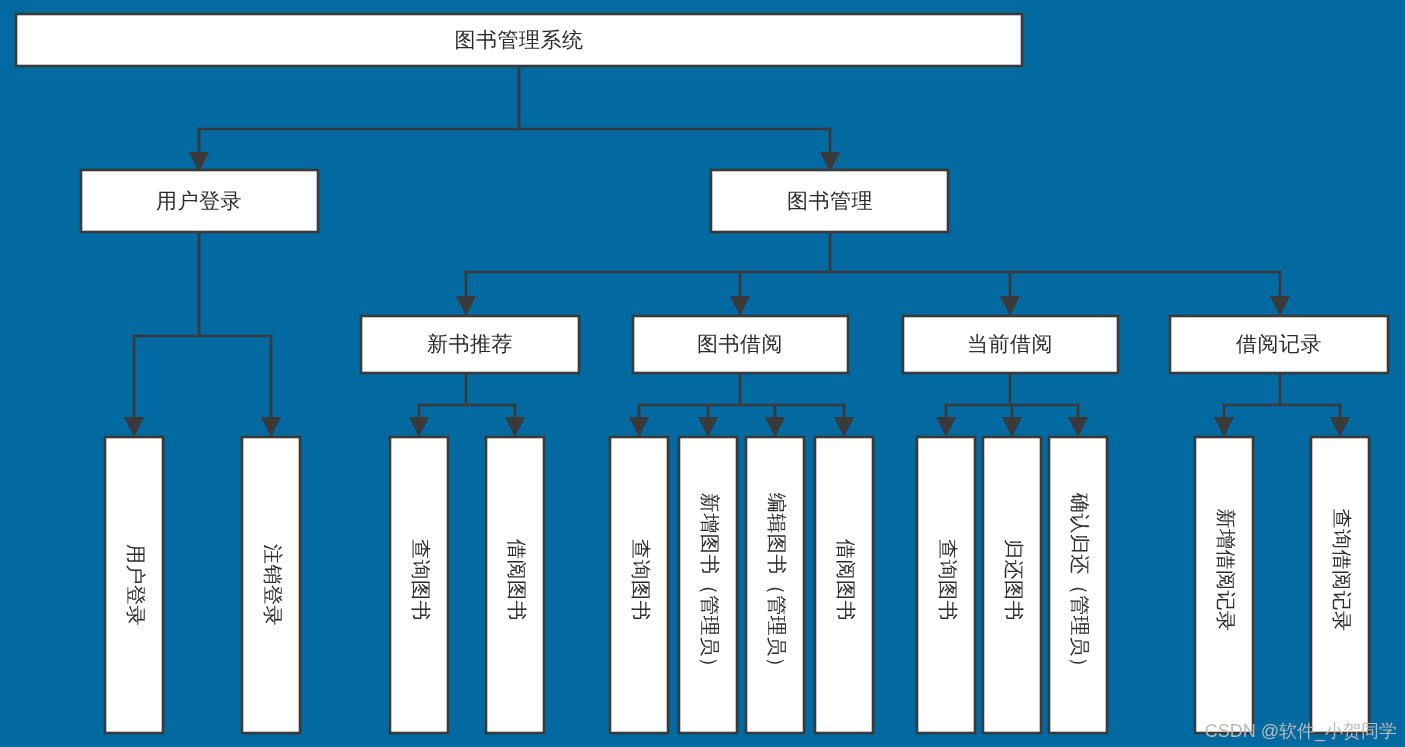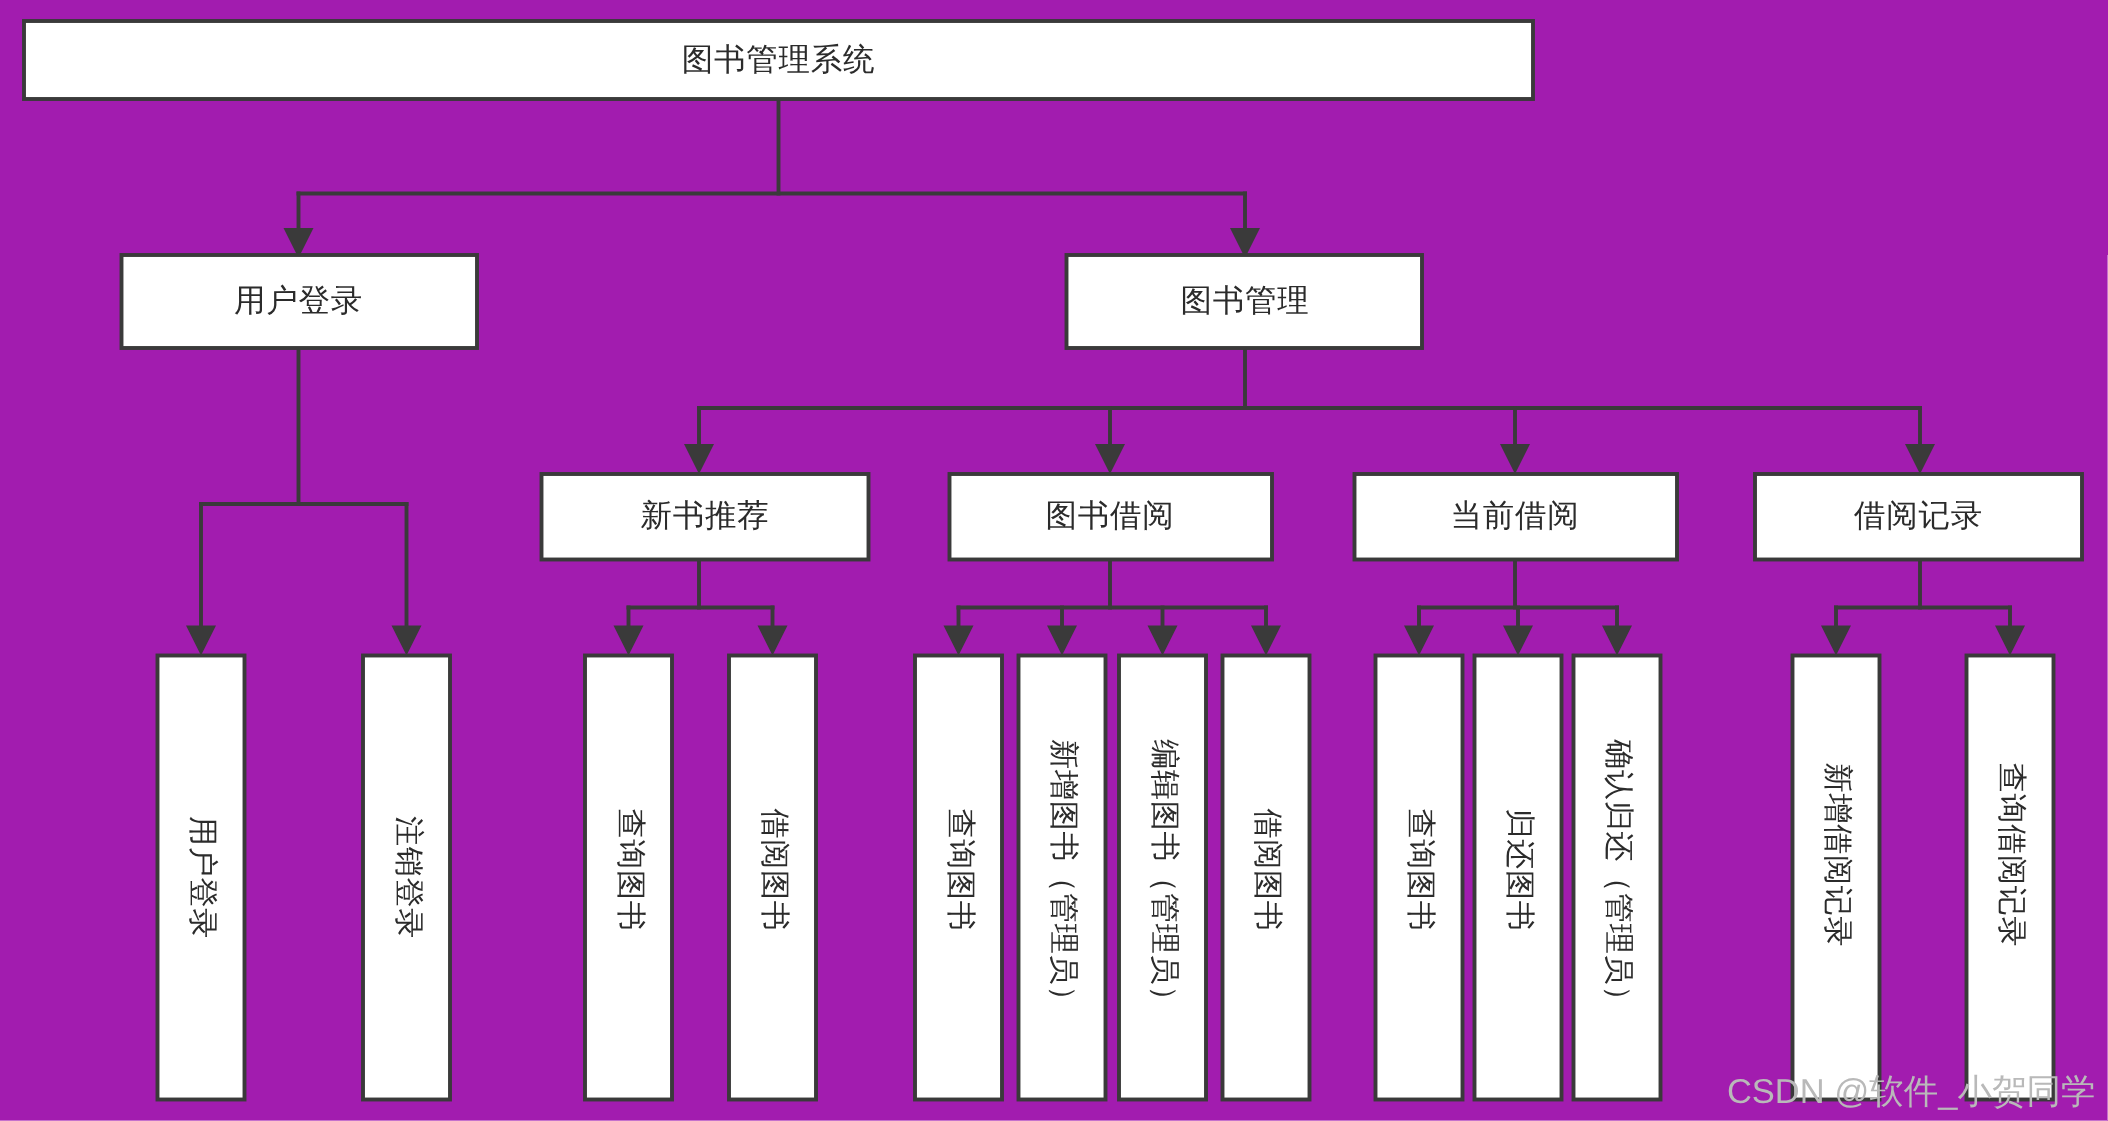--- a/index.html
+++ b/index.html
@@ -8,7 +8,7 @@
     font-family:"Liberation Sans","DejaVu Sans",sans-serif;
     overflow:hidden;
   }
-  #stage{position:relative;width:1405px;height:747px;background:#a21caf;}
+  #stage{position:relative;width:1405px;height:747px;background:#0369a1;}
   svg{position:absolute;left:0;top:0;}
   .node-label{
     fill:#2b2b2b;

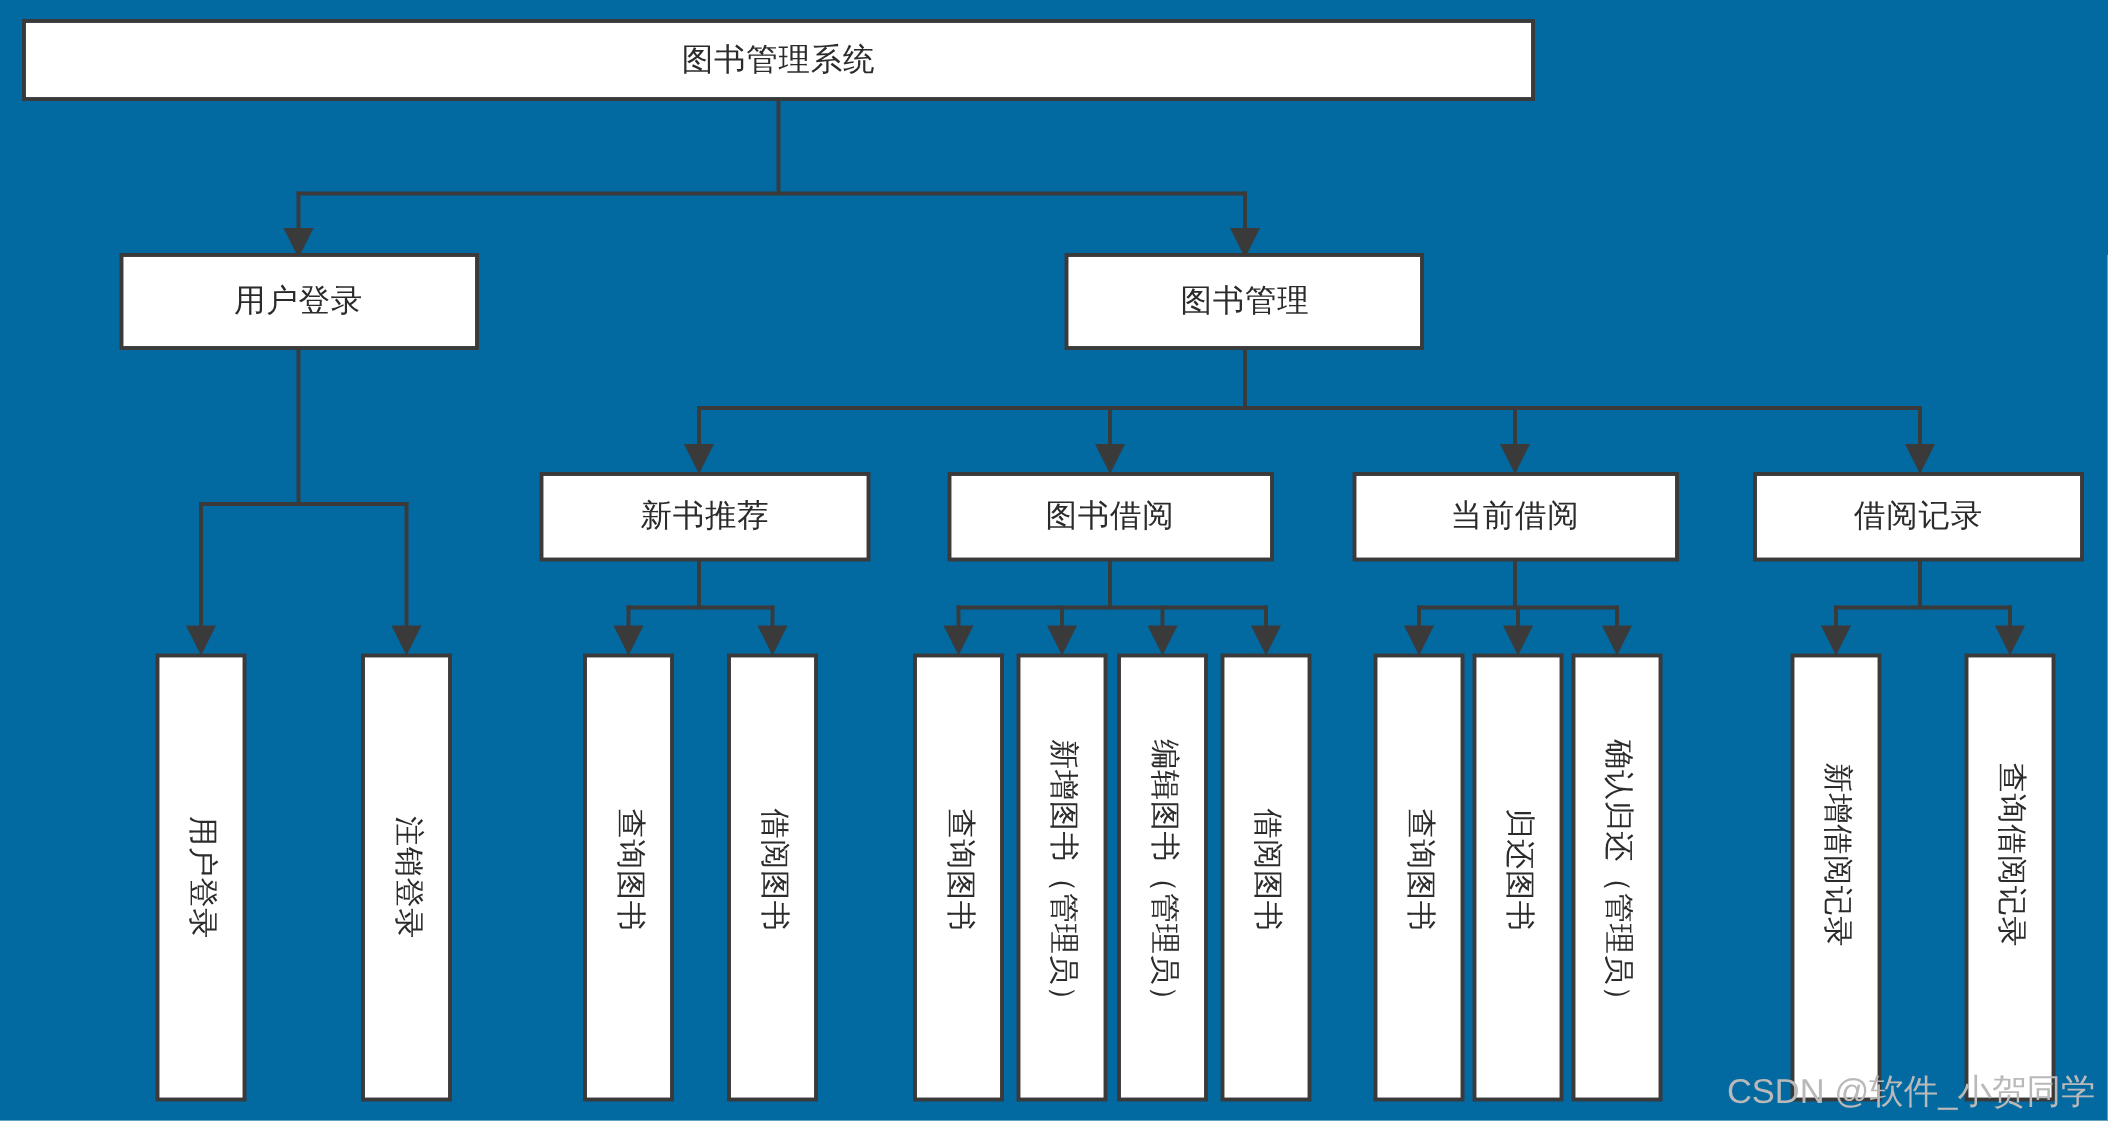--- a/index.html
+++ b/index.html
@@ -26,7 +26,7 @@
     position:absolute;
     right:8px;bottom:4px;
     color:#b9b9b9;
-    font-size:23px;
+    font-size:18px;
     font-family:"Liberation Sans","DejaVu Sans",sans-serif;
     white-space:nowrap;
     pointer-events:none;

